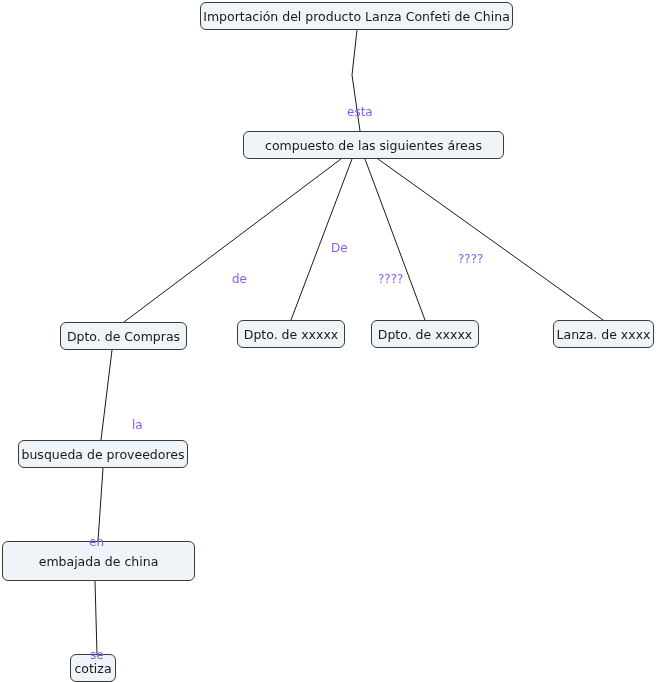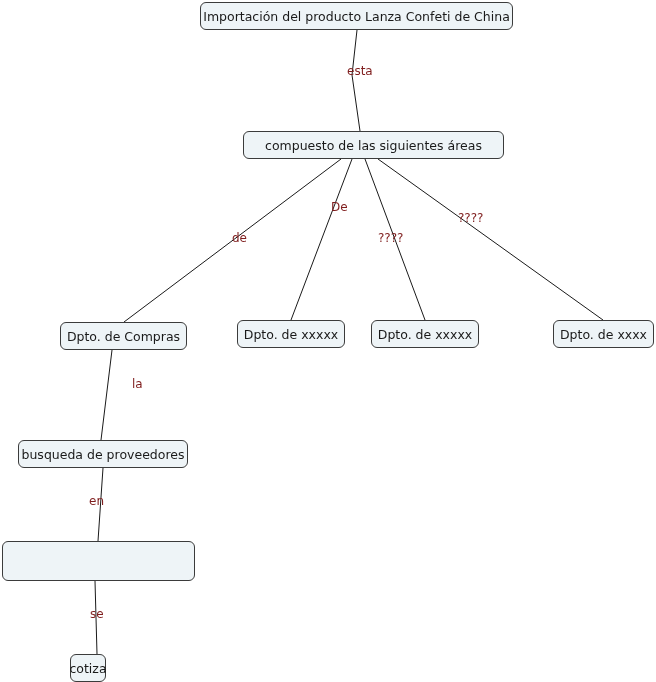--- a/index.html
+++ b/index.html
@@ -50,10 +50,11 @@
     position: absolute;
     font-size: 12px;
     line-height: 13px;
-    color: #7f1d1d;
+    color: #8b5cf6;
     background: transparent;
     white-space: nowrap;
     z-index: 3;
+    margin-top: 41px;
   }
 </style>
 </head>

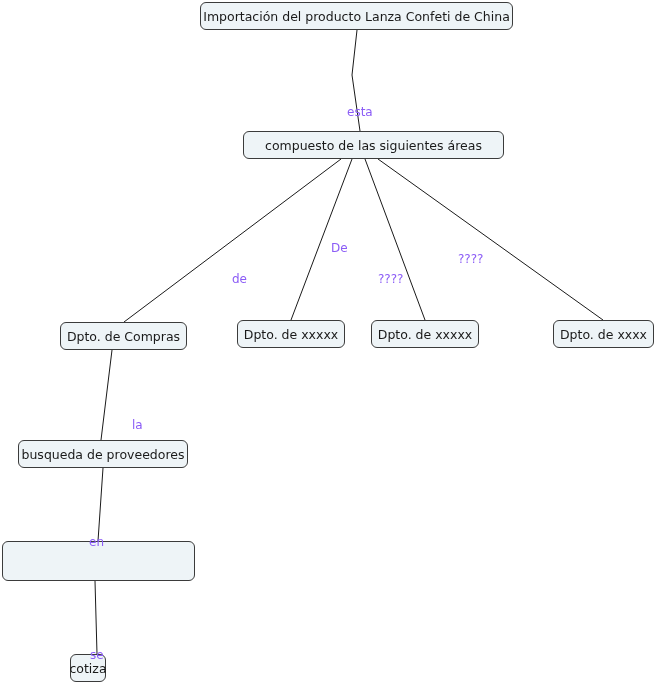--- a/index.html
+++ b/index.html
@@ -79,7 +79,7 @@
       <div class="node" style="left: 60px; top: 322px; width: 127px; height: 28px; text-align: right;"><span>Dpto. de Compras</span></div>
       <div class="node" style="left: 237px; top: 320px; width: 108px; height: 28px;"><span>Dpto. de xxxxx</span></div>
       <div class="node" style="left: 371px; top: 320px; width: 108px; height: 28px;"><span>Dpto. de xxxxx</span></div>
-      <div class="node" style="left: 553px; top: 320px; width: 101px; height: 28px;"><span>Dpto. de xxxx</span></div>
+      <div class="node" style="left: 553px; top: 320px; width: 101px; height: 28px;"><span>Lanza. de xxxx</span></div>
       <div class="node" style="left: 18px; top: 440px; width: 170px; height: 28px;"><span>busqueda de proveedores</span></div>
       <div class="node" style="left: 2px; top: 541px; width: 193px; height: 40px;"></div>
       <div class="node" style="left: 70px; top: 654px; width: 36px; height: 28px;"><span>cotiza</span></div>

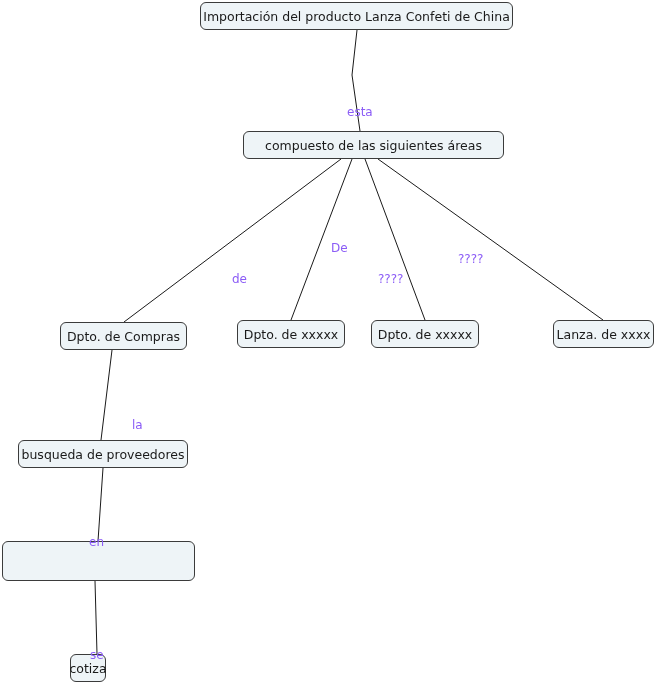--- a/index.html
+++ b/index.html
@@ -81,7 +81,7 @@
       <div class="node" style="left: 371px; top: 320px; width: 108px; height: 28px;"><span>Dpto. de xxxxx</span></div>
       <div class="node" style="left: 553px; top: 320px; width: 101px; height: 28px;"><span>Lanza. de xxxx</span></div>
       <div class="node" style="left: 18px; top: 440px; width: 170px; height: 28px;"><span>busqueda de proveedores</span></div>
-      <div class="node" style="left: 2px; top: 541px; width: 193px; height: 40px;"></div>
+      <div class="node" style="left: 2px; top: 541px; width: 193px; height: 40px;"><span>embajada de china</span></div>
       <div class="node" style="left: 70px; top: 654px; width: 36px; height: 28px;"><span>cotiza</span></div>
     </div>
   <div id="label-layer">

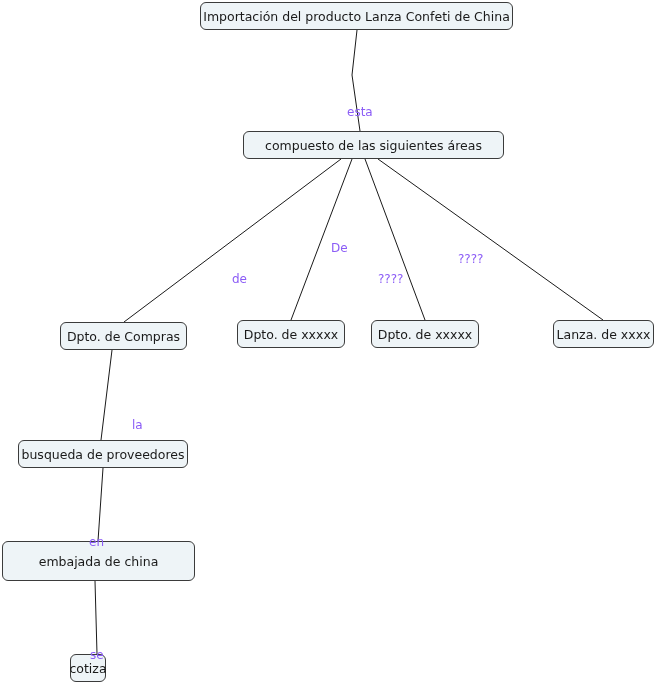--- a/index.html
+++ b/index.html
@@ -82,7 +82,7 @@
       <div class="node" style="left: 553px; top: 320px; width: 101px; height: 28px;"><span>Lanza. de xxxx</span></div>
       <div class="node" style="left: 18px; top: 440px; width: 170px; height: 28px;"><span>busqueda de proveedores</span></div>
       <div class="node" style="left: 2px; top: 541px; width: 193px; height: 40px;"><span>embajada de china</span></div>
-      <div class="node" style="left: 70px; top: 654px; width: 36px; height: 28px;"><span>cotiza</span></div>
+      <div class="node" style="left: 70px; top: 654px; width: 46px; height: 28px;"><span>cotiza</span></div>
     </div>
   <div id="label-layer">
       <div class="edge-label" style="left: 347px; top: 65px;">esta</div>

